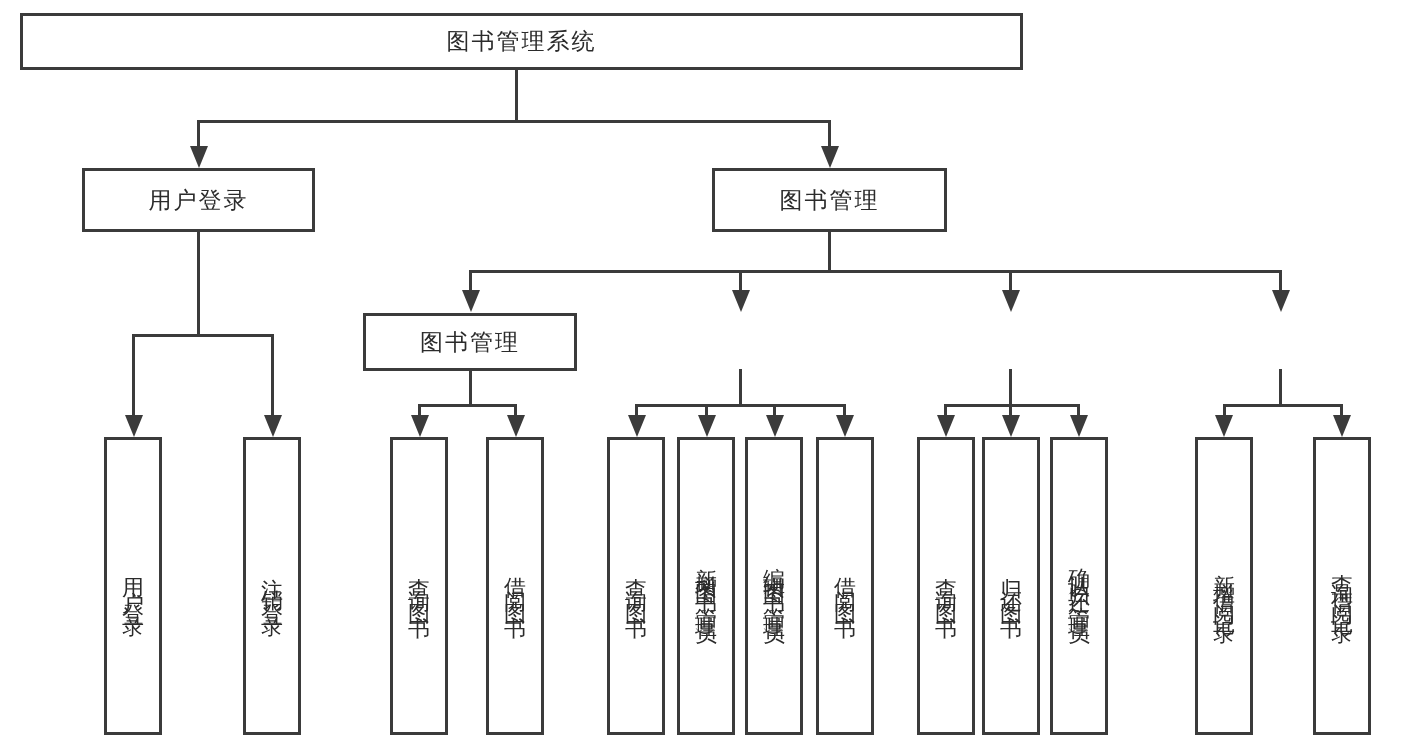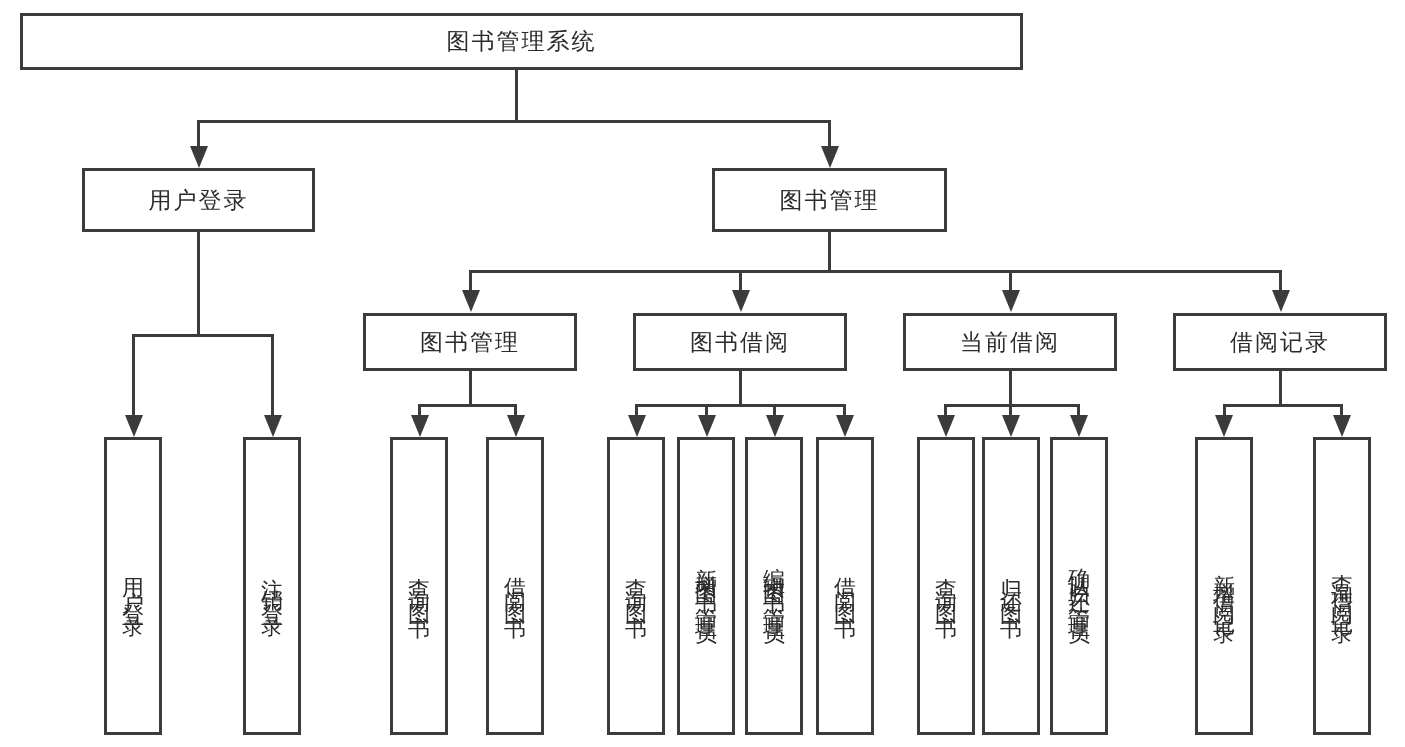--- a/index.html
+++ b/index.html
@@ -100,9 +100,6 @@
   <div class="box" style="left:363px;top:313px;width:214px;height:58px;">
     <span>图书管理</span>
   </div>
-  <div class="box" style="left:633px;top:313px;width:214px;height:58px;">
-    <span>图书借阅</span>
-  </div>
   <div class="box" style="left:903px;top:313px;width:214px;height:58px;">
     <span>当前借阅</span>
   </div>

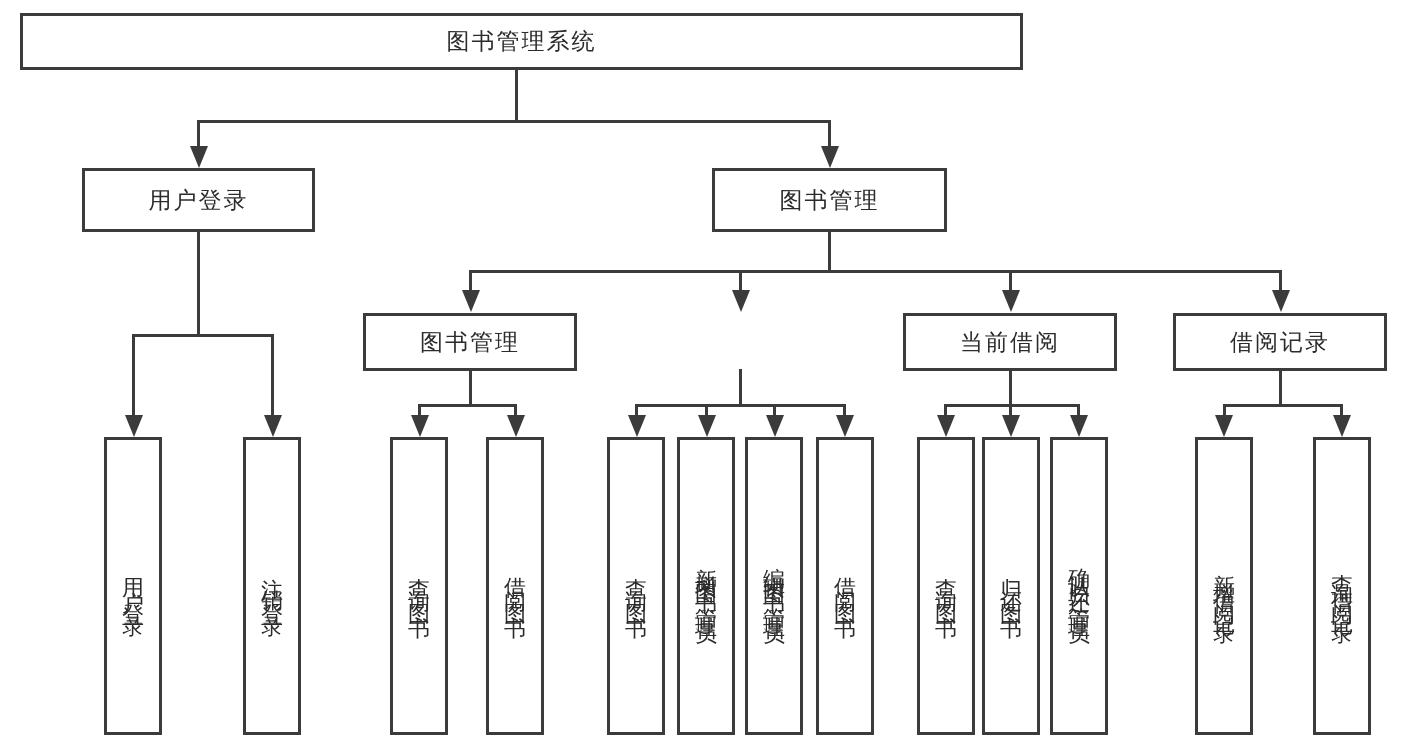--- a/index.html
+++ b/index.html
@@ -100,9 +100,6 @@
   <div class="box" style="left:363px;top:313px;width:214px;height:58px;">
     <span>图书管理</span>
   </div>
-  <div class="box" style="left:903px;top:313px;width:214px;height:58px;">
-    <span>当前借阅</span>
-  </div>
   <div class="box" style="left:1173px;top:313px;width:214px;height:58px;">
     <span>借阅记录</span>
   </div>

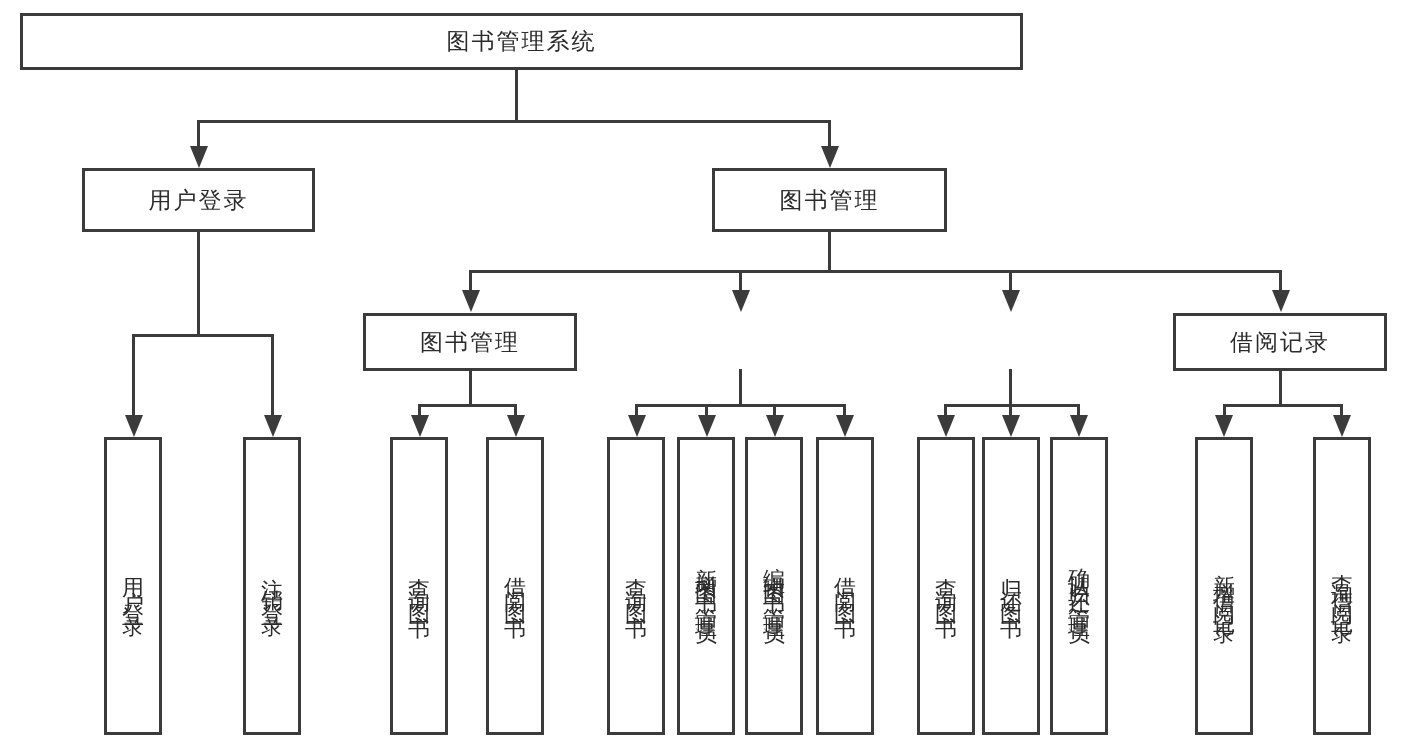--- a/index.html
+++ b/index.html
@@ -100,9 +100,6 @@
   <div class="box" style="left:363px;top:313px;width:214px;height:58px;">
     <span>图书管理</span>
   </div>
-  <div class="box" style="left:1173px;top:313px;width:214px;height:58px;">
-    <span>借阅记录</span>
-  </div>
 
   <div class="vl" style="left:469px;top:369px;height:38px;"></div>
   <div class="hl" style="left:418px;top:404px;width:99px;"></div>

